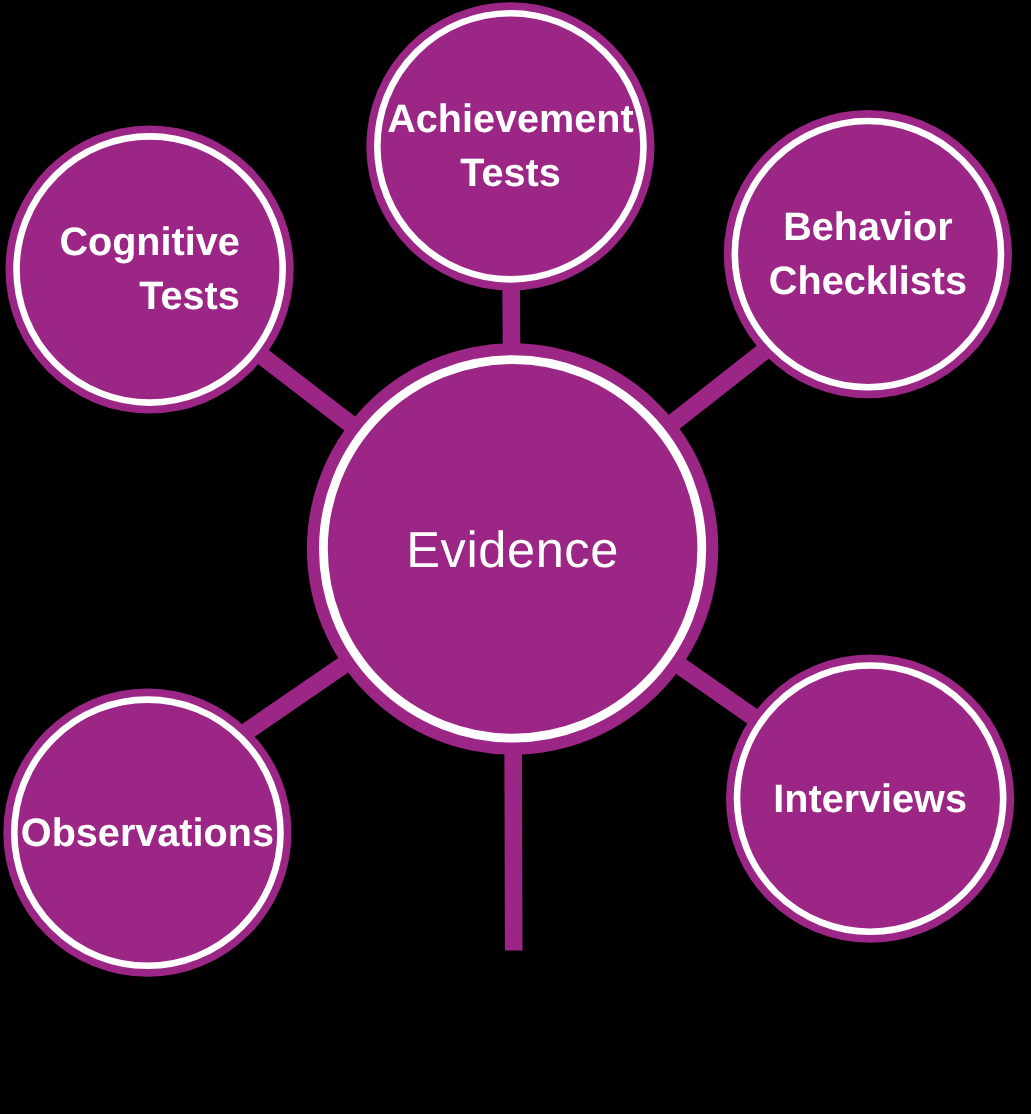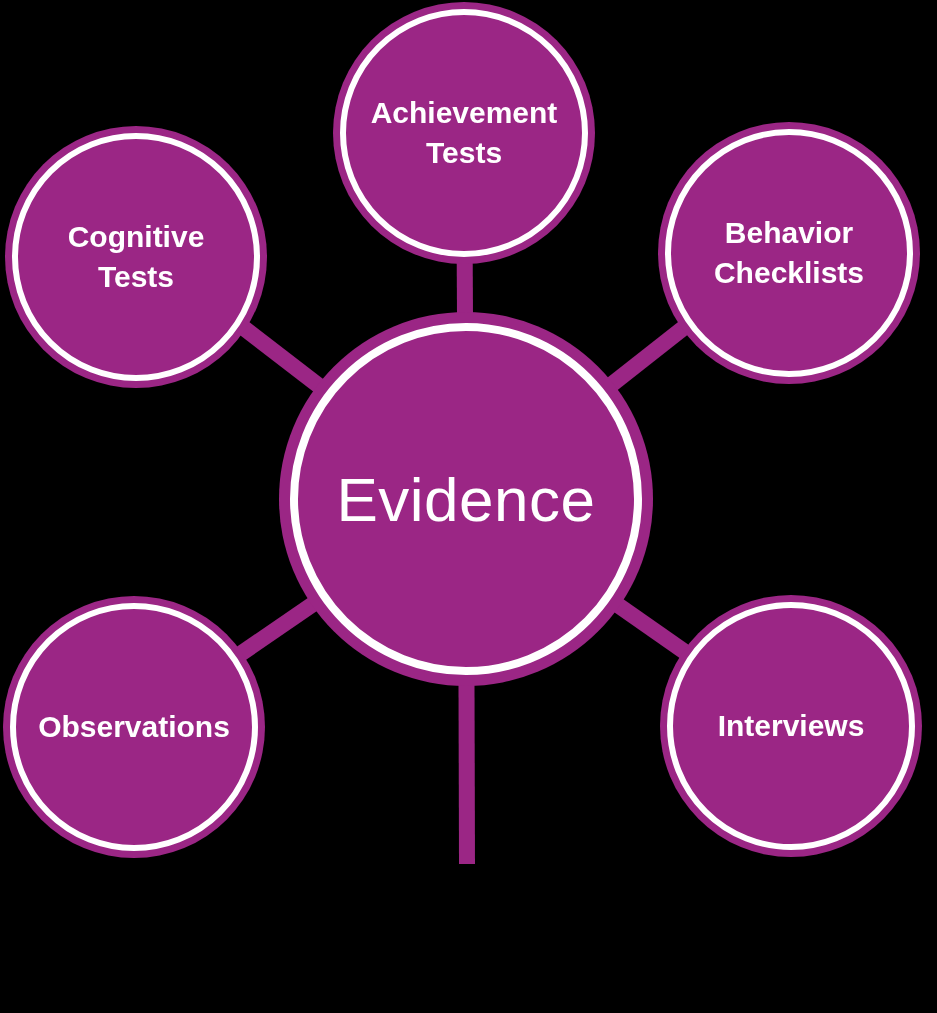--- a/index.html
+++ b/index.html
@@ -69,7 +69,7 @@
     padding: 0 16px;
   }
   .satellite .label {
-    font-size: 30px;
+    font-size: 36px;
     font-weight: bold;
     line-height: 1.35;
   }

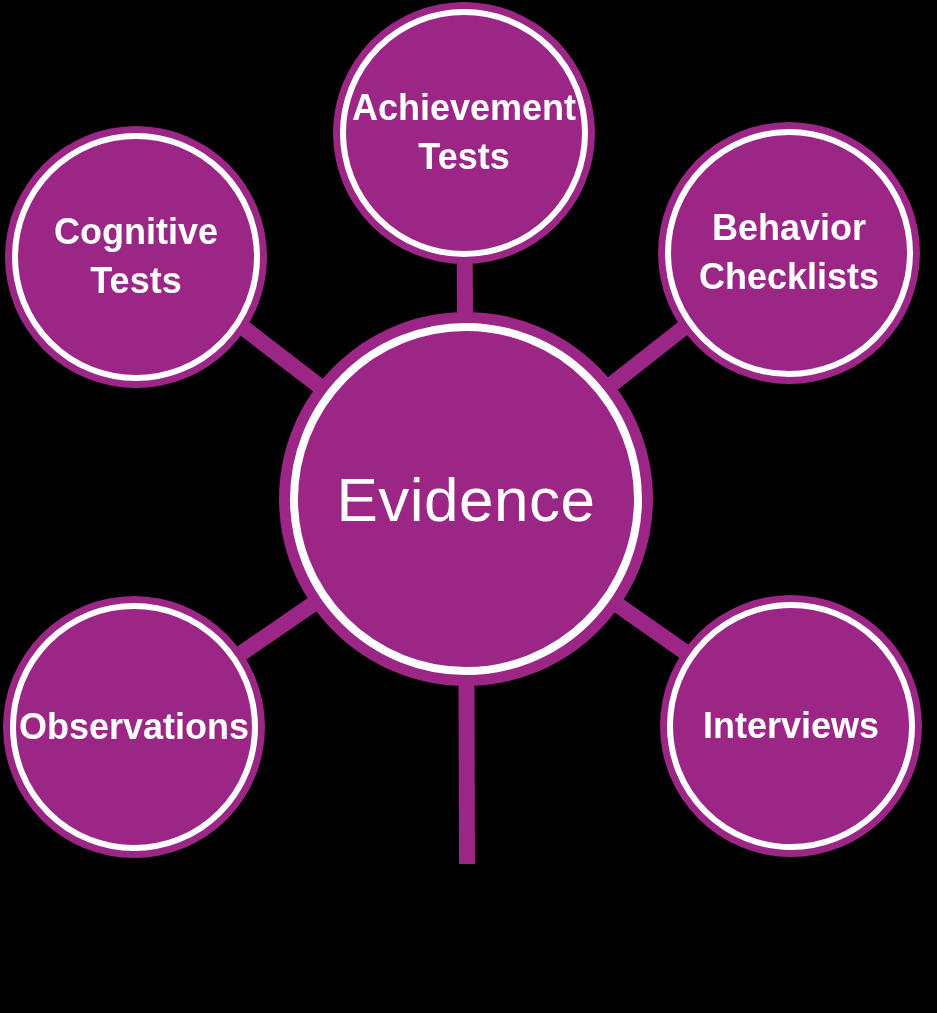--- a/index.html
+++ b/index.html
@@ -83,7 +83,7 @@
   
   .pos-hub          { left: 279px; top: 312px; }
   .pos-achievement  { left: 333px; top:   2px; }
-  .pos-cognitive    { left:   5px; top: 126px; }
+  .pos-cognitive    { left:   5px; top: 114px; text-align: right; }
   .pos-behavior     { left: 658px; top: 122px; justify-content: center; }
   .pos-observations { left:   3px; top: 596px; }
   .pos-interviews   { left: 660px; top: 595px; }

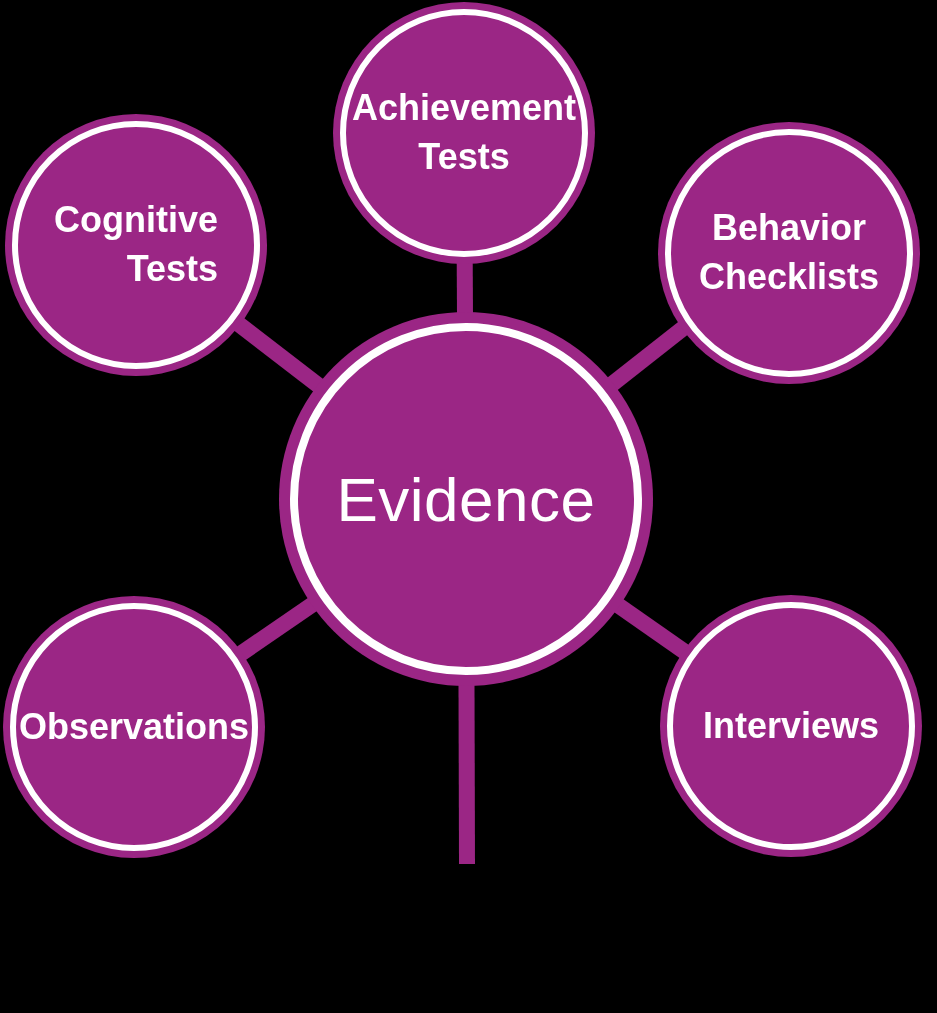--- a/index.html
+++ b/index.html
@@ -84,7 +84,7 @@
   .pos-hub          { left: 279px; top: 312px; }
   .pos-achievement  { left: 333px; top:   2px; }
   .pos-cognitive    { left:   5px; top: 114px; text-align: right; }
-  .pos-behavior     { left: 658px; top: 122px; justify-content: center; }
+  .pos-behavior     { left: 658px; top: 100px; justify-content: center; }
   .pos-observations { left:   3px; top: 596px; }
   .pos-interviews   { left: 660px; top: 595px; }
   .pos-checklists   { left: 336px; top: 733px; }

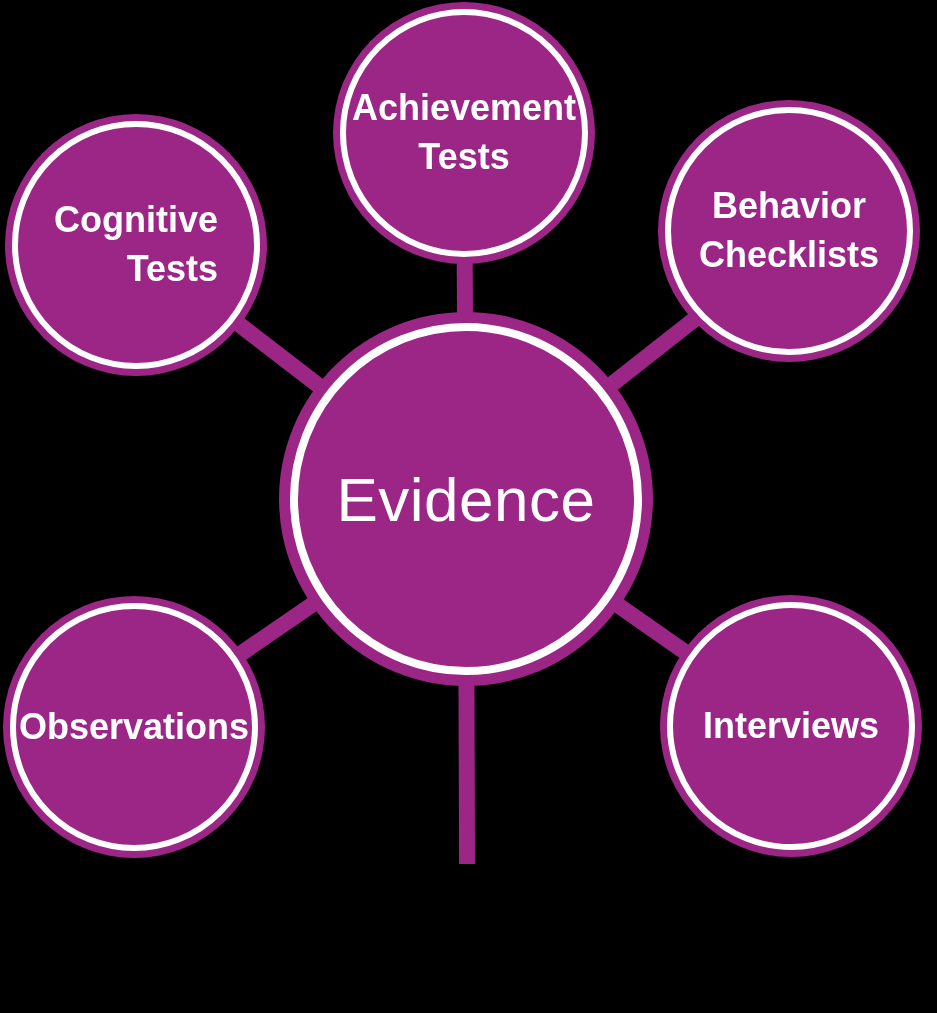--- a/index.html
+++ b/index.html
@@ -74,7 +74,7 @@
     line-height: 1.35;
   }
   .hub .label {
-    font-size: 62px;
+    font-size: 46px;
     font-weight: normal;
     letter-spacing: 0.5px;
   }

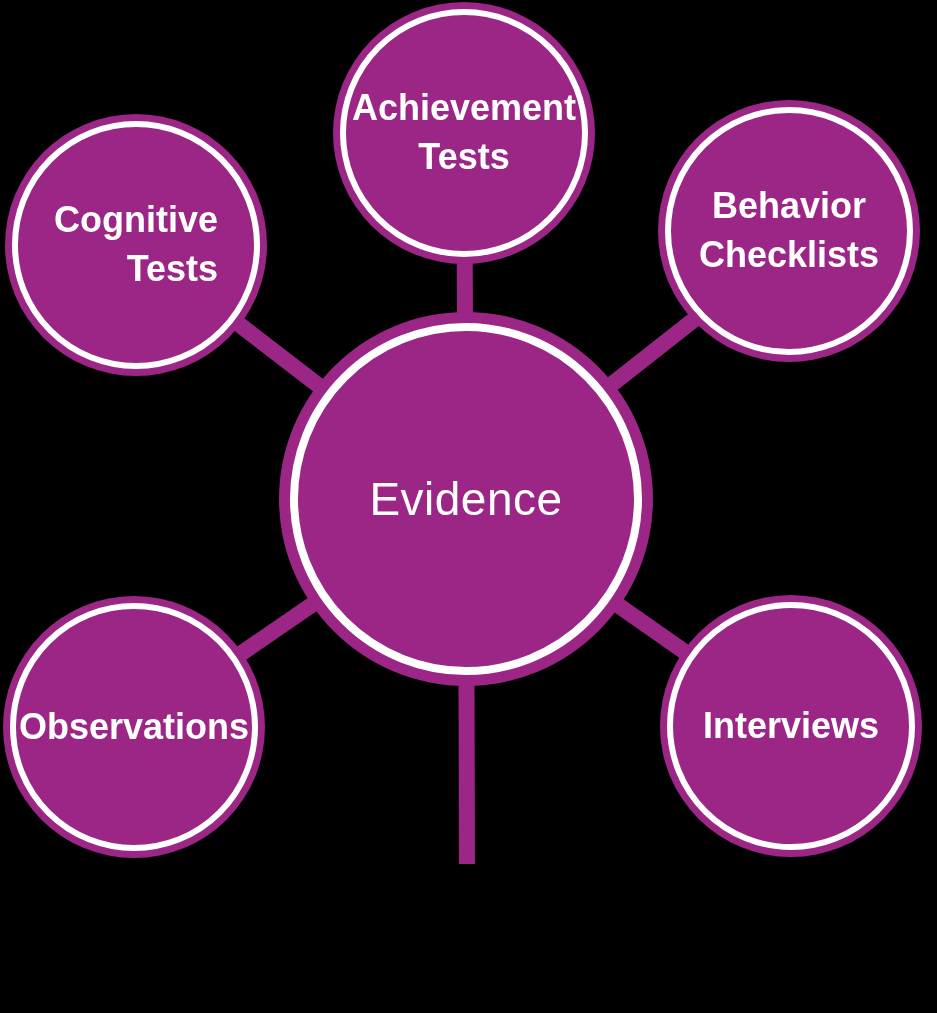--- a/index.html
+++ b/index.html
@@ -85,7 +85,7 @@
   .pos-achievement  { left: 333px; top:   2px; }
   .pos-cognitive    { left:   5px; top: 114px; text-align: right; }
   .pos-behavior     { left: 658px; top: 100px; justify-content: center; }
-  .pos-observations { left:   3px; top: 596px; }
+  .pos-observations { left:   3px; top: 626px; }
   .pos-interviews   { left: 660px; top: 595px; }
   .pos-checklists   { left: 336px; top: 733px; }
 </style>

